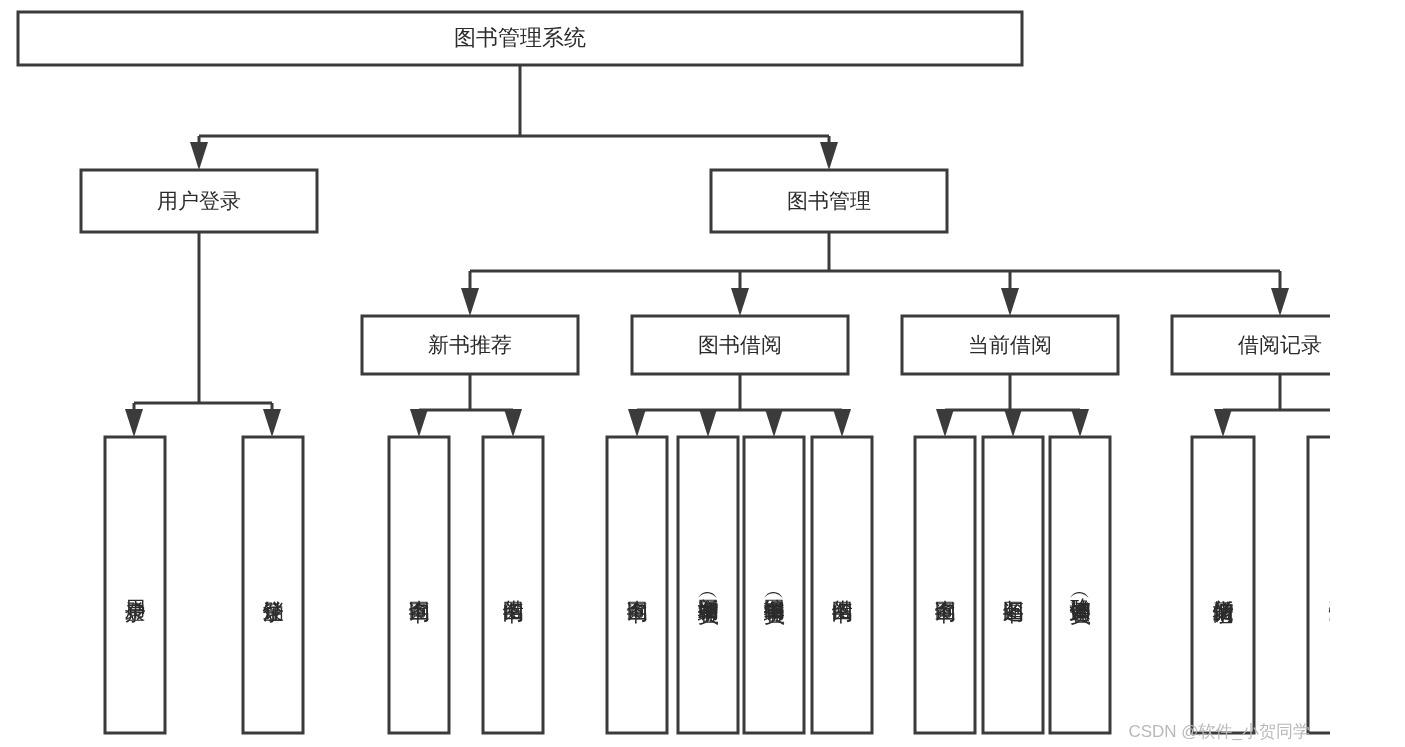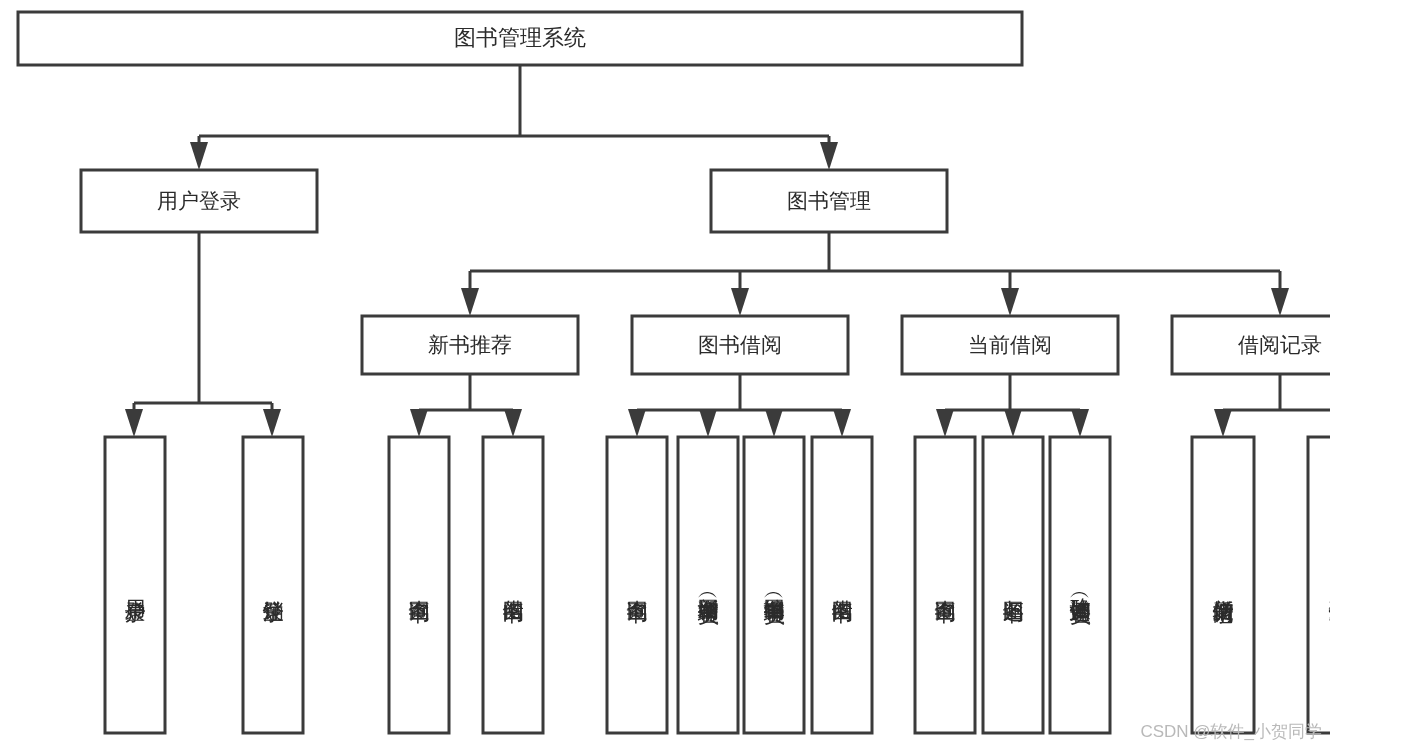--- a/index.html
+++ b/index.html
@@ -68,7 +68,7 @@
   }
   .watermark {
     position: absolute;
-    right: 8px;
+    right: 20px;
     bottom: 4px;
     font-family: "Liberation Sans", "DejaVu Sans", sans-serif;
     font-size: 17px;

